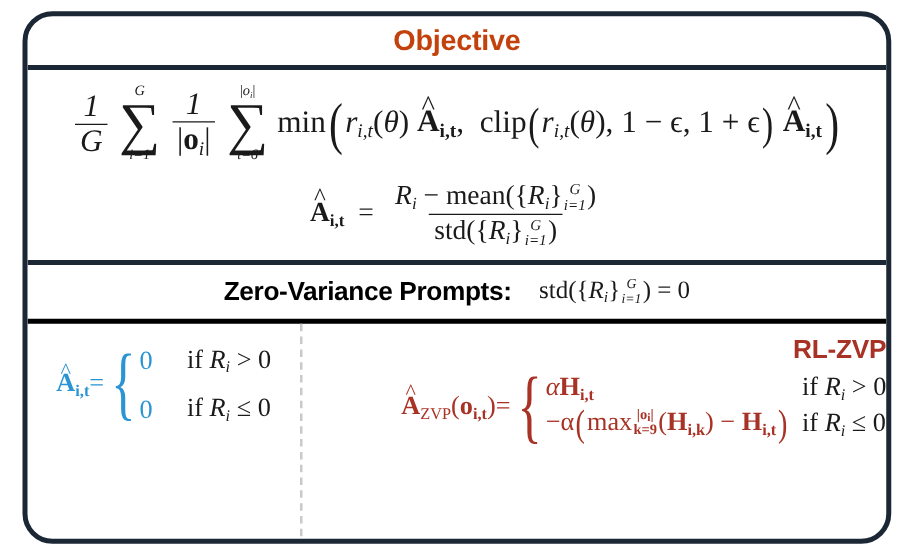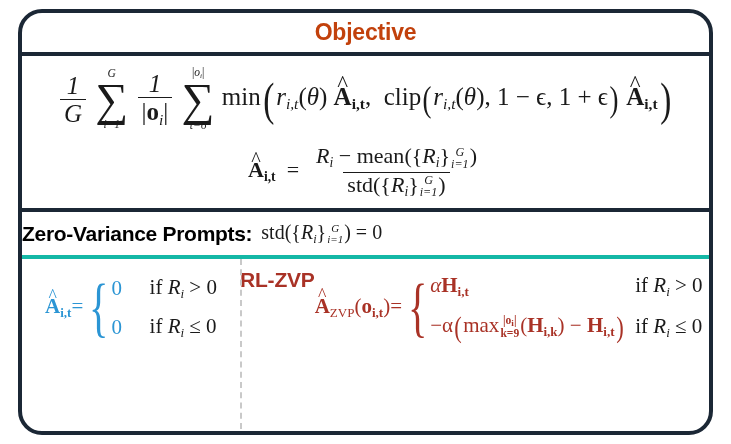--- a/index.html
+++ b/index.html
@@ -58,11 +58,11 @@
   
   .row-zvp {
     height: 43px;
-    border-bottom: 4px solid #14b8a6;
-    display: flex;
-    align-items: center;
-    justify-content: flex-start;
-    gap: 9px;
+    border-bottom: 4px solid #000000;
+    display: flex;
+    align-items: center;
+    justify-content: center;
+    gap: 22px;
   }
   .zvp-label {
     font-size: 21px;

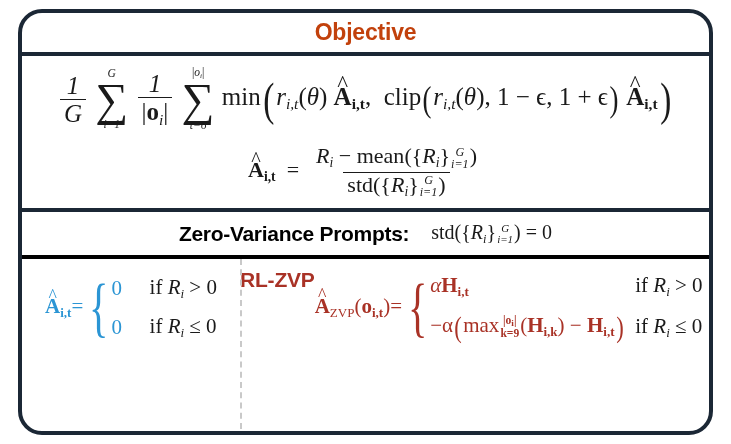--- a/index.html
+++ b/index.html
@@ -88,8 +88,8 @@
   .panel-right {
     flex: 1;
     display: flex;
-    flex-direction: row;
-    align-items: flex-start;
+    flex-direction: column;
+    align-items: flex-end;
     box-sizing: border-box;
     padding-top: 9px;
   }

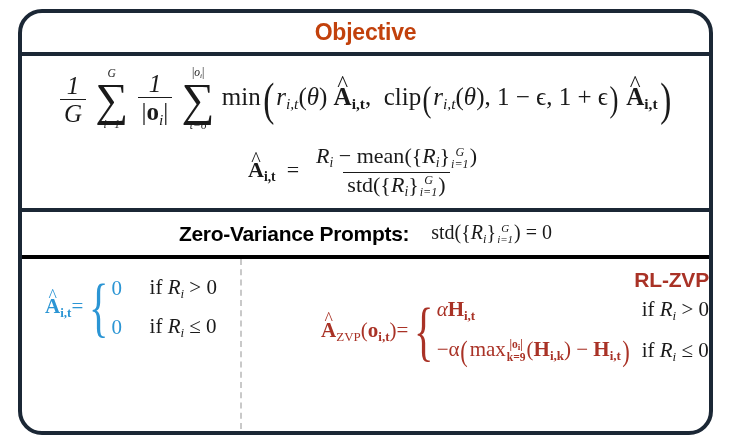--- a/index.html
+++ b/index.html
@@ -319,7 +319,7 @@
               <span class="case-cond"><span class="mup">if</span>&nbsp;<span class="mi">R</span><span class="sub">i</span>&nbsp;<span class="mup">&gt;</span>&nbsp;<span class="mup">0</span></span>
             </span>
 
-            <span class="cases-row" style="margin-top:17px">
+            <span class="cases-row" style="margin-top:5px">
               <span class="case-val zvp-color" style="width:205px"><span class="mup"><span class="mup">−α</span></span><span class="paren-md">(</span><span class="mup">max</span><span class="stack">
                     <span class="top mbf">|<span>o</span><span style="font-size:0.8em;vertical-align:-0.2em">i</span>|</span>
                     <span class="bot mbf">k=9</span>

